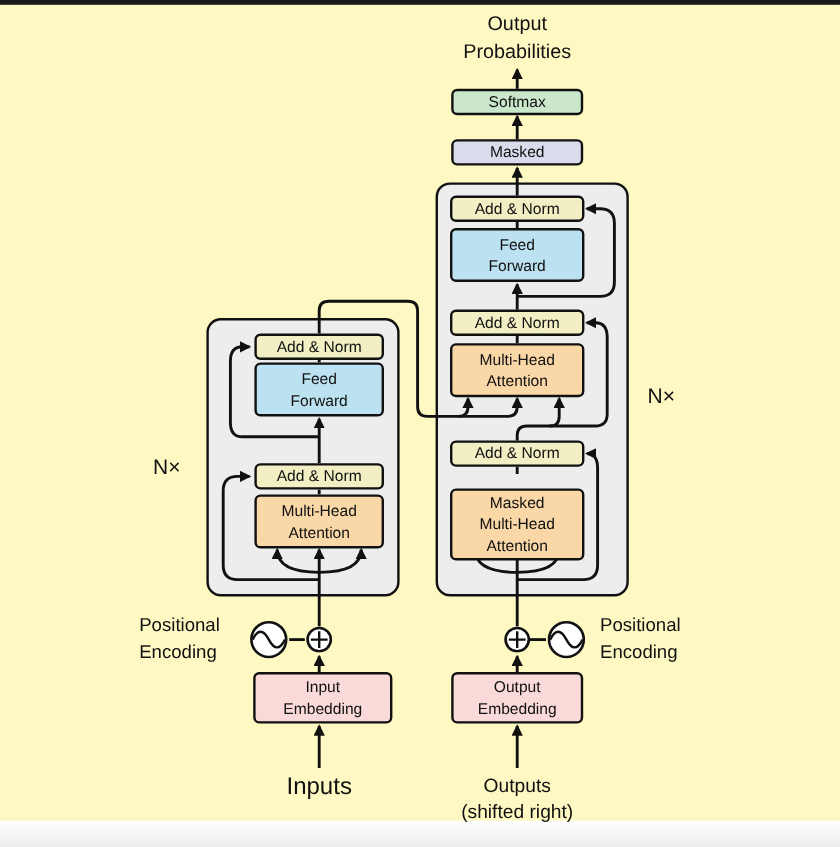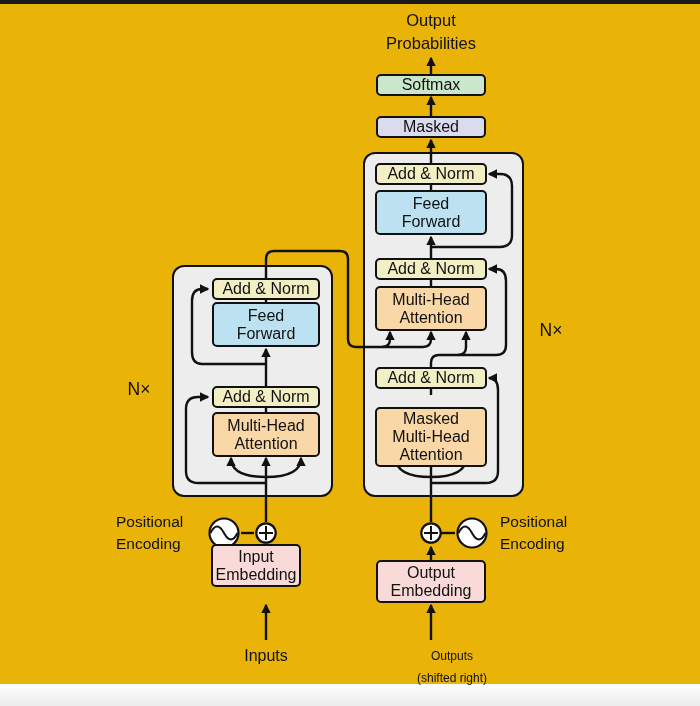--- a/index.html
+++ b/index.html
@@ -3,7 +3,7 @@
 <meta charset="utf-8">
 <style>
   html,body{margin:0;padding:0;}
-  .stage{position:relative;width:700px;height:706px;background:#eab308;overflow:hidden;
+  .stage{position:relative;width:700px;height:706px;background:#fef9c3;overflow:hidden;
          font-family:"Liberation Sans",sans-serif;color:#111;}
   .bar-top{position:absolute;left:0;top:0;width:700px;height:3.5px;background:#1a1a1a;}
   .bar-bottom{position:absolute;left:0;top:684px;width:700px;height:22px;

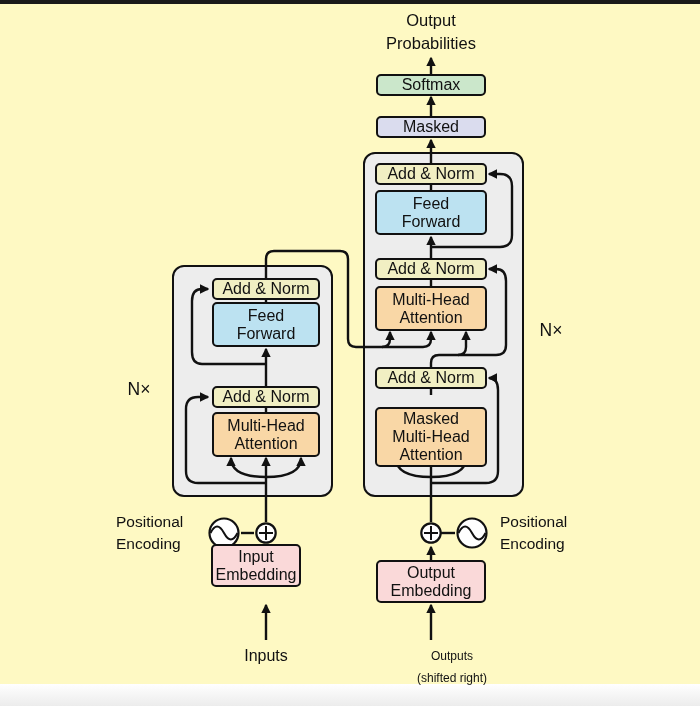--- a/index.html
+++ b/index.html
@@ -12,7 +12,7 @@
          box-sizing:border-box;}
   .box{position:absolute;border:2.3px solid #111;border-radius:5px;box-sizing:border-box;
        display:flex;align-items:center;justify-content:center;text-align:center;
-       font-size:16px;line-height:18px;white-space:pre-line;}
+       font-size:13px;line-height:18px;white-space:pre-line;}
   .lbl{position:absolute;white-space:pre-line;}
   .center{text-align:center;}
   .wires{position:absolute;left:0;top:0;width:700px;height:706px;pointer-events:none;}

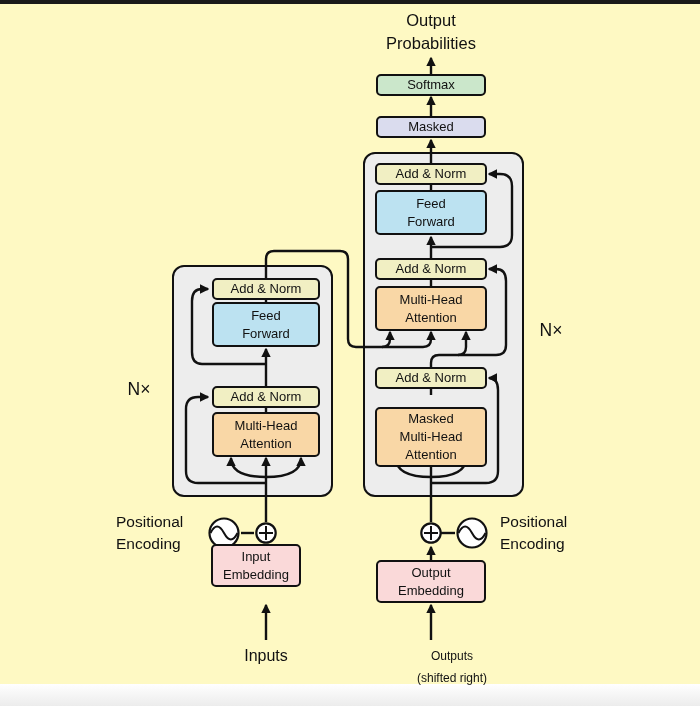--- a/index.html
+++ b/index.html
@@ -128,7 +128,7 @@
   <div class="lbl" style="left:500px;top:511px;width:92px;font-size:15.5px;line-height:22px;">Positional
 Encoding</div>
 
-  <div class="box" style="left: 211px; top: 544px; width: 90px; height: 43px; background: rgb(250, 217, 217);">Input
+  <div class="box" style="left: 211px; top: 560px; width: 116px; height: 43px; background: rgb(250, 217, 217);">Input
 Embedding</div>
   <div class="box" style="left: 376px; top: 560px; width: 110px; height: 43px; background: rgb(250, 217, 217);">Output
 Embedding</div>

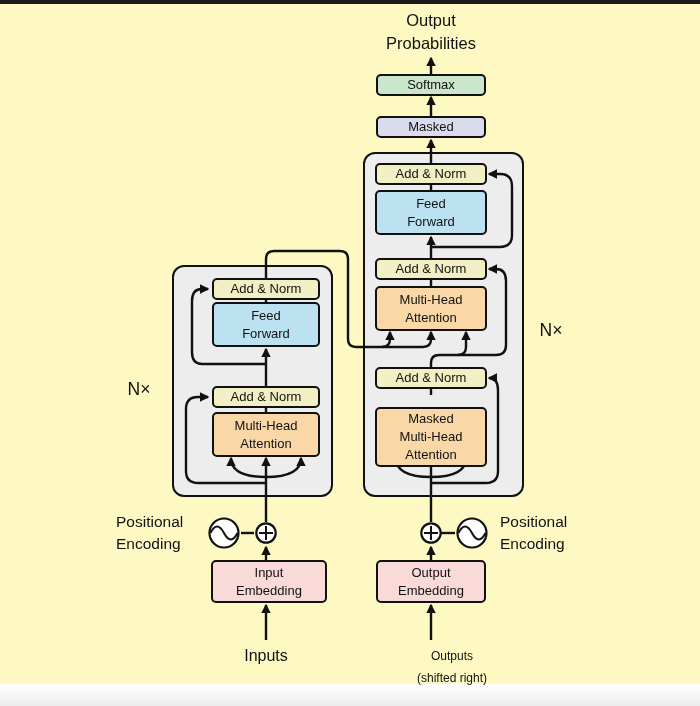--- a/index.html
+++ b/index.html
@@ -133,7 +133,7 @@
   <div class="box" style="left: 376px; top: 560px; width: 110px; height: 43px; background: rgb(250, 217, 217);">Output
 Embedding</div>
 
-  <div class="lbl center" style="left:216px;top:645px;width:100px;font-size:16px;line-height:22px;">Inputs</div>
+  <div class="lbl center" style="left:216px;top:645px;width:100px;font-size:20px;line-height:22px;">Inputs</div>
   <div class="lbl center" style="left:372px;top:645px;width:160px;font-size:12px;line-height:22px;">Outputs
 (shifted right)</div>
 

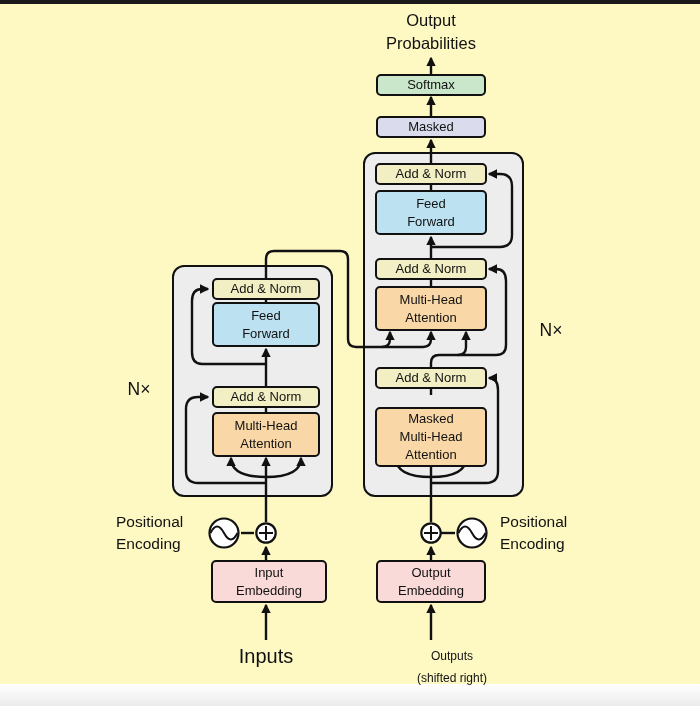--- a/index.html
+++ b/index.html
@@ -134,7 +134,7 @@
 Embedding</div>
 
   <div class="lbl center" style="left:216px;top:645px;width:100px;font-size:20px;line-height:22px;">Inputs</div>
-  <div class="lbl center" style="left:372px;top:645px;width:160px;font-size:12px;line-height:22px;">Outputs
+  <div class="lbl center" style="left:351px;top:645px;width:160px;font-size:16px;line-height:22px;">Outputs
 (shifted right)</div>
 
 </div>

